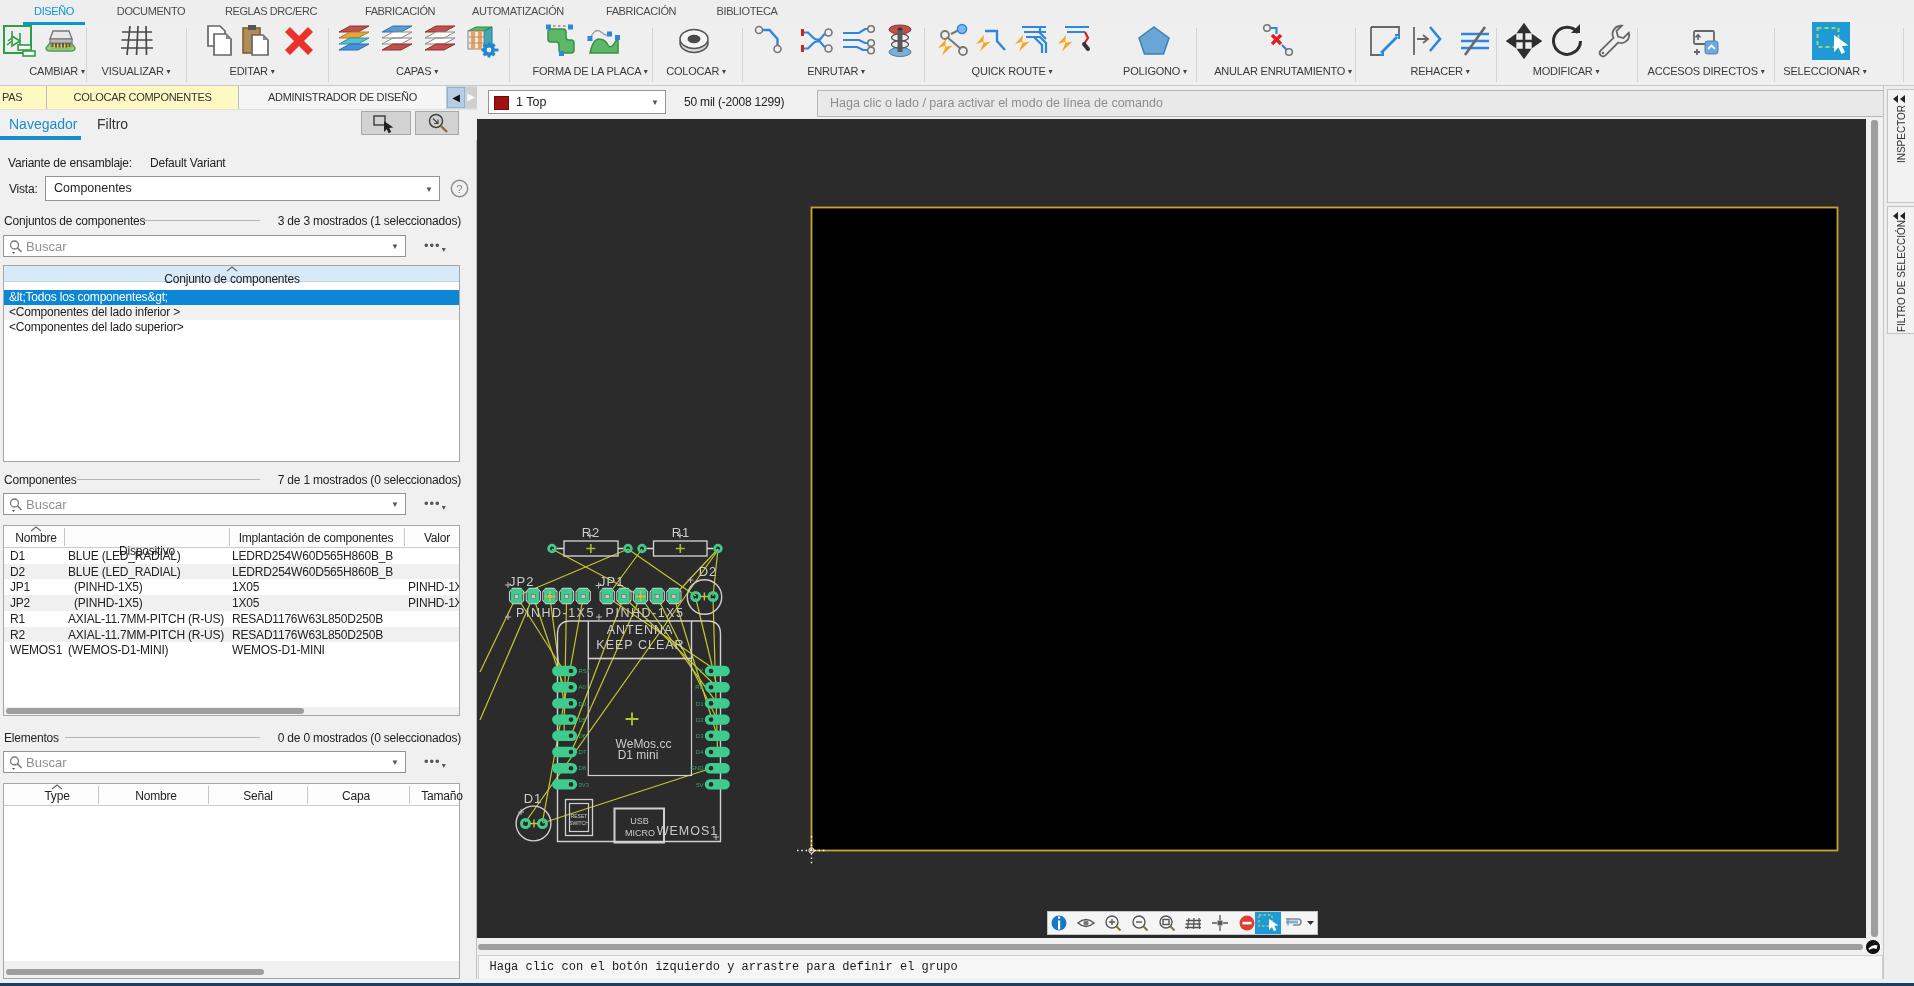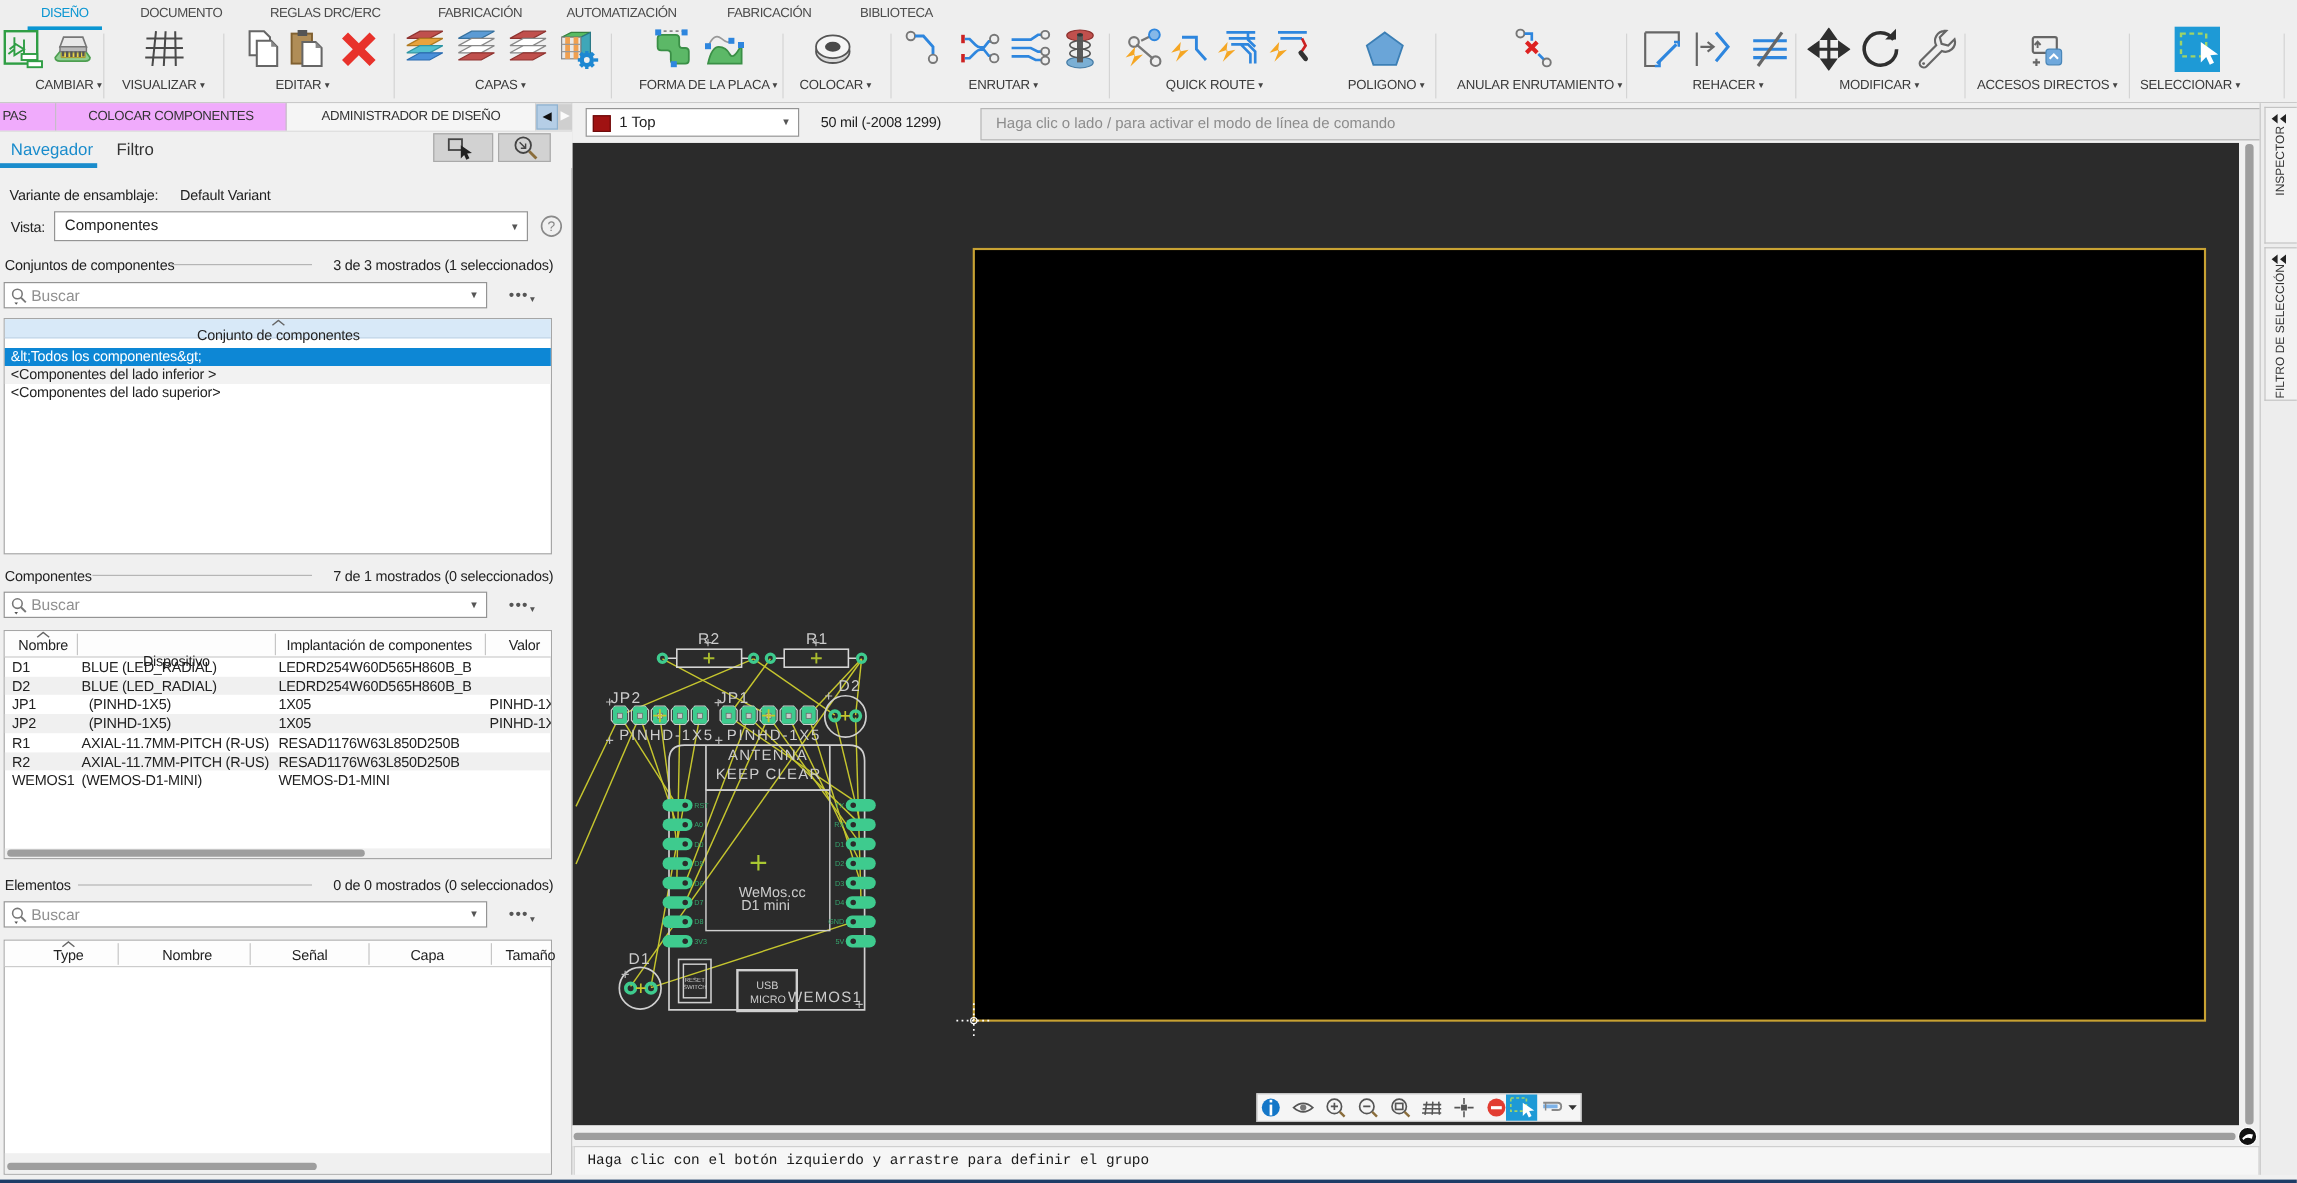--- a/index.html
+++ b/index.html
@@ -10,7 +10,7 @@
 .sep{position:absolute;top:28px;height:54px;width:1px;background:#d4d4d4}
 .ic{position:absolute;top:23px}
 .tabt{position:absolute;top:5px;font-size:11px;letter-spacing:-0.4px;color:#4b4b4b;white-space:nowrap;transform:translateX(-50%)}
-.ptab{position:absolute;top:0;height:23px;background:#f0abfc;border-right:1px solid #bdbdbd;font-size:11px;letter-spacing:-0.3px;color:#333;text-align:center;line-height:22px;white-space:nowrap;overflow:hidden}
+.ptab{position:absolute;top:0;height:23px;background:#fef9c3;border-right:1px solid #bdbdbd;font-size:11px;letter-spacing:-0.3px;color:#333;text-align:center;line-height:22px;white-space:nowrap;overflow:hidden}
 .sect{position:absolute;font-size:12px;letter-spacing:-0.2px;color:#222;white-space:nowrap}
 .combo{position:absolute;background:#fff;border:1px solid #949494}
 .combo .ar{position:absolute;right:6px;top:50%;transform:translateY(-50%);font-size:8px;color:#555}

